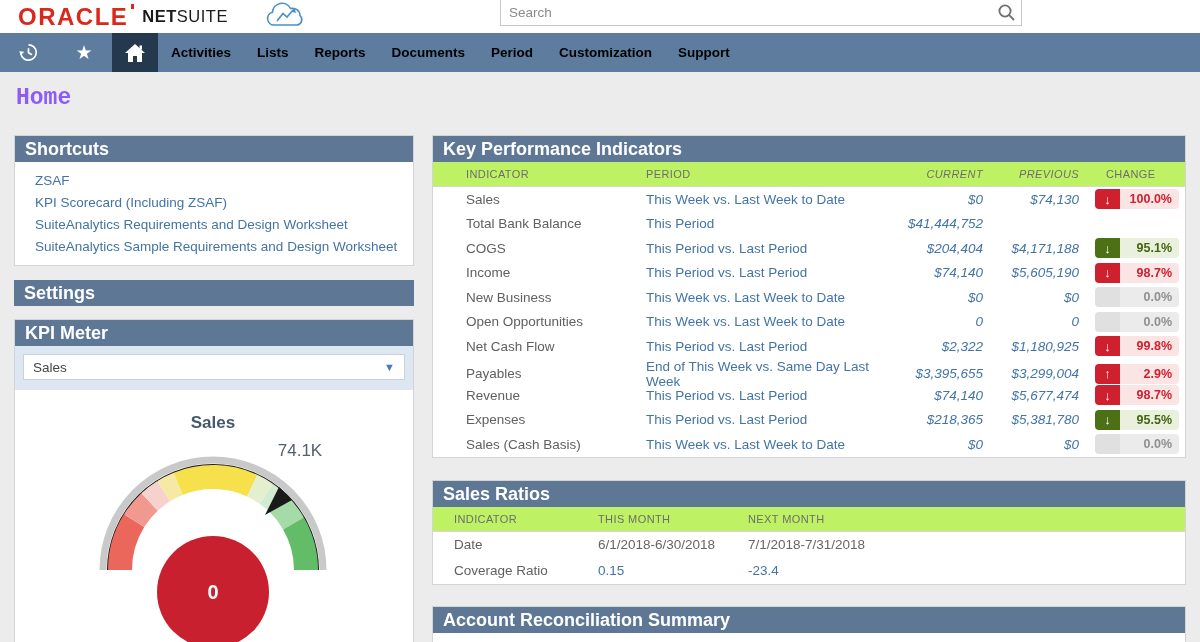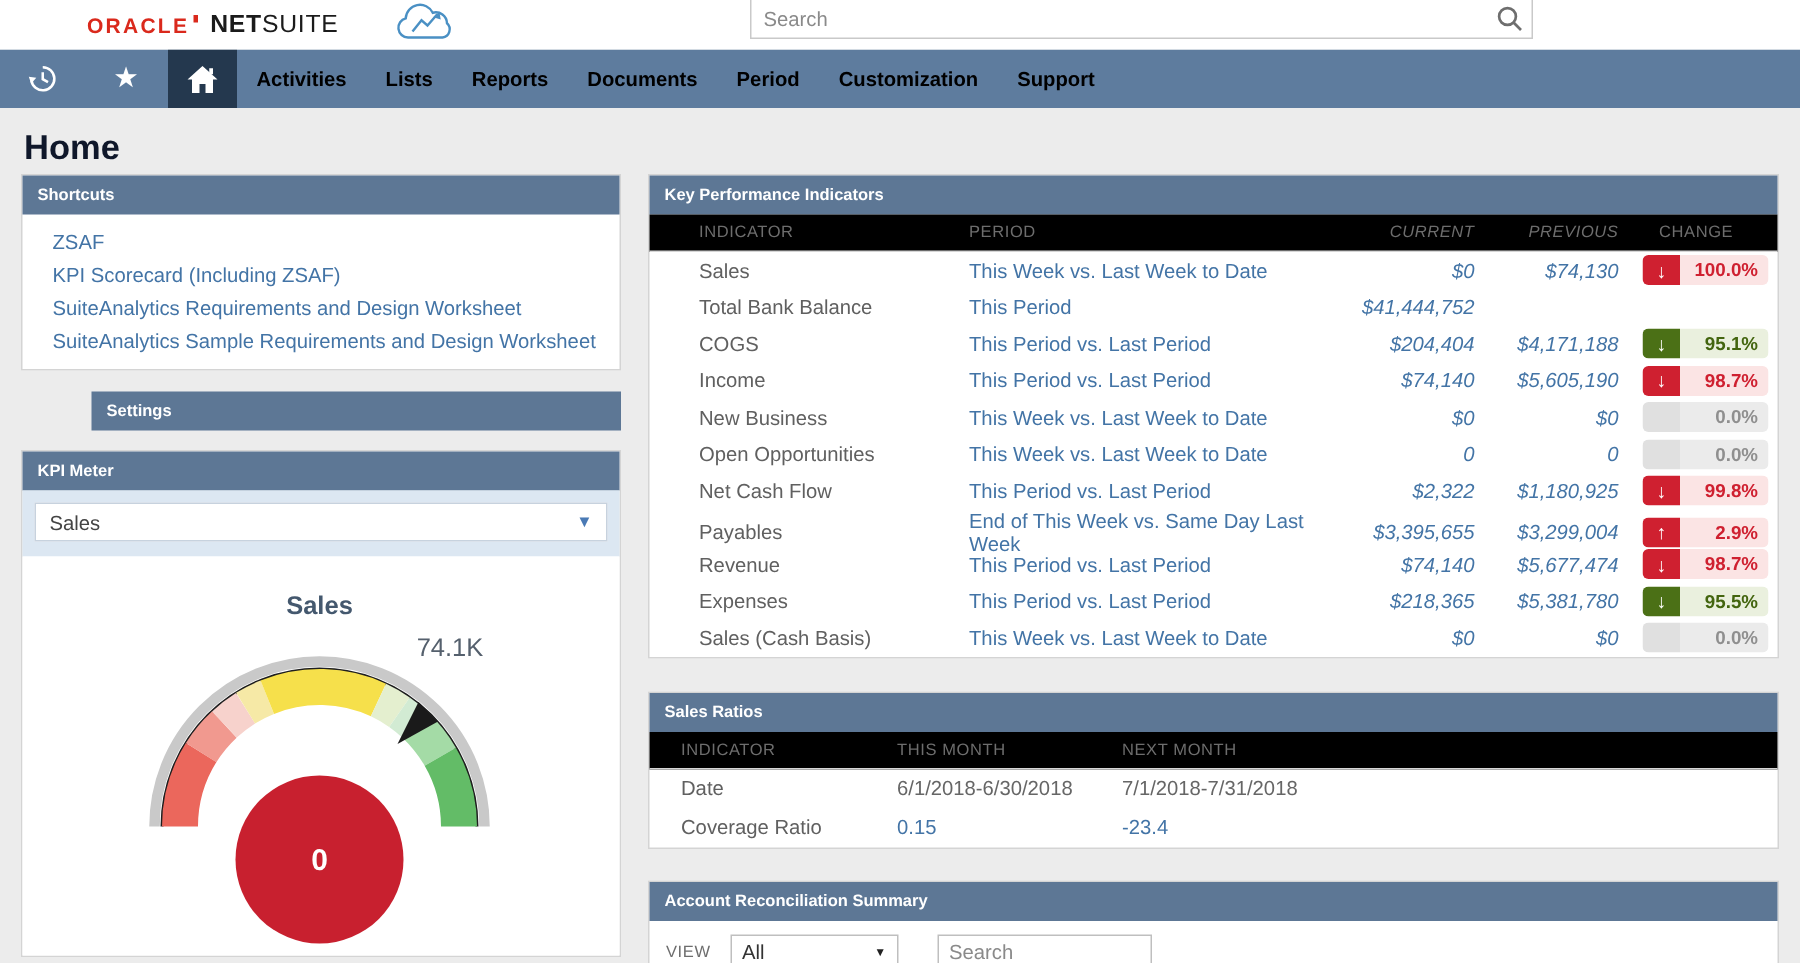--- a/index.html
+++ b/index.html
@@ -9,7 +9,7 @@
   
   .topbar { position:relative; height:33px; background:#ffffff; display:flex; align-items:center; }
   .brand { display:flex; align-items:center; padding-left:18px; }
-  .oracle { color:#da291c; font-weight:bold; font-size:14px; letter-spacing:1.5px; position:relative;margin-left:40px; }
+  .oracle { color:#da291c; font-weight:bold; font-size:24px; letter-spacing:1.5px; position:relative; }
   .oracle .tm { position:absolute; right:-6px; top:1px; width:3px; height:5px; background:#da291c; }
   .netsuite { margin-left:14px; font-size:16.5px; color:#1b1b1b; letter-spacing:.5px; }
   .netsuite b { font-weight:bold; }

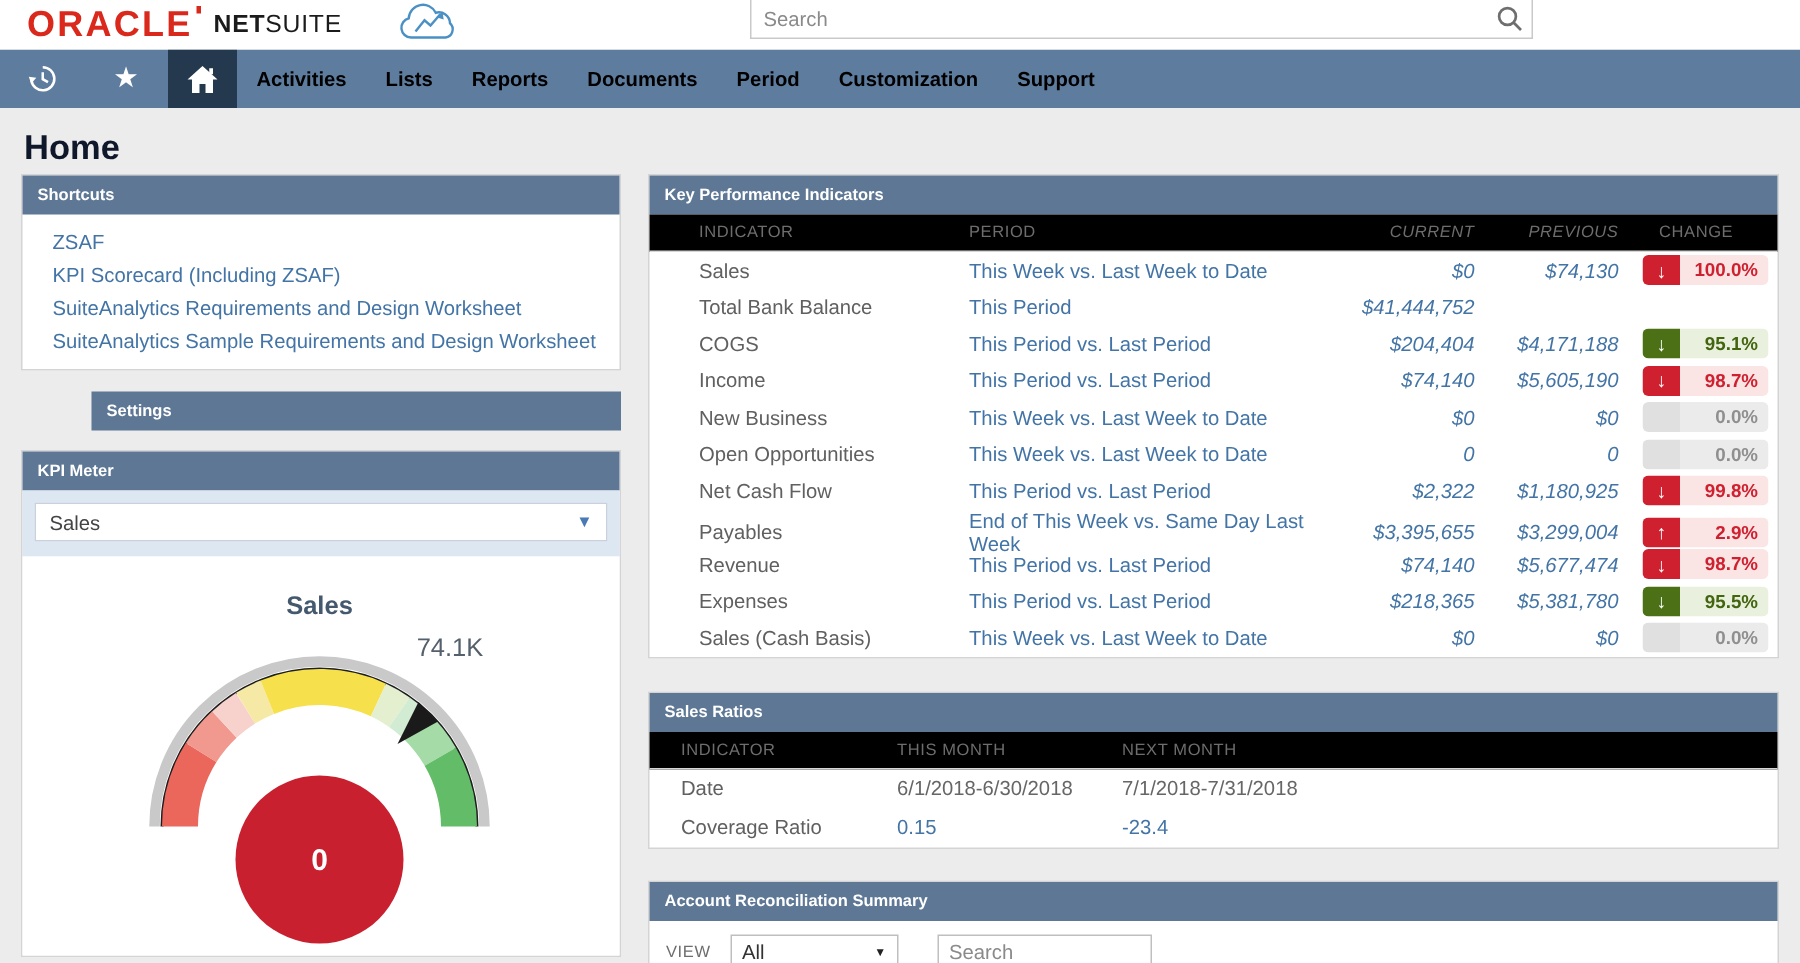--- a/index.html
+++ b/index.html
@@ -30,7 +30,7 @@
 
   
   .content { padding:0 14px; }
-  h1.page-title { font-size:23px; font-weight:bold; color:#0f172a; margin:13px 0 4px 2px; }
+  h1.page-title { font-size:23px; font-weight:bold; color:#8b5cf6; margin:13px 0 24px 2px;font-family:Liberation Mono, monospace; }
   .cols { display:flex; gap:18px; align-items:flex-start; }
   .col-left { width:400px; flex:0 0 400px; }
   .col-right { flex:1; }

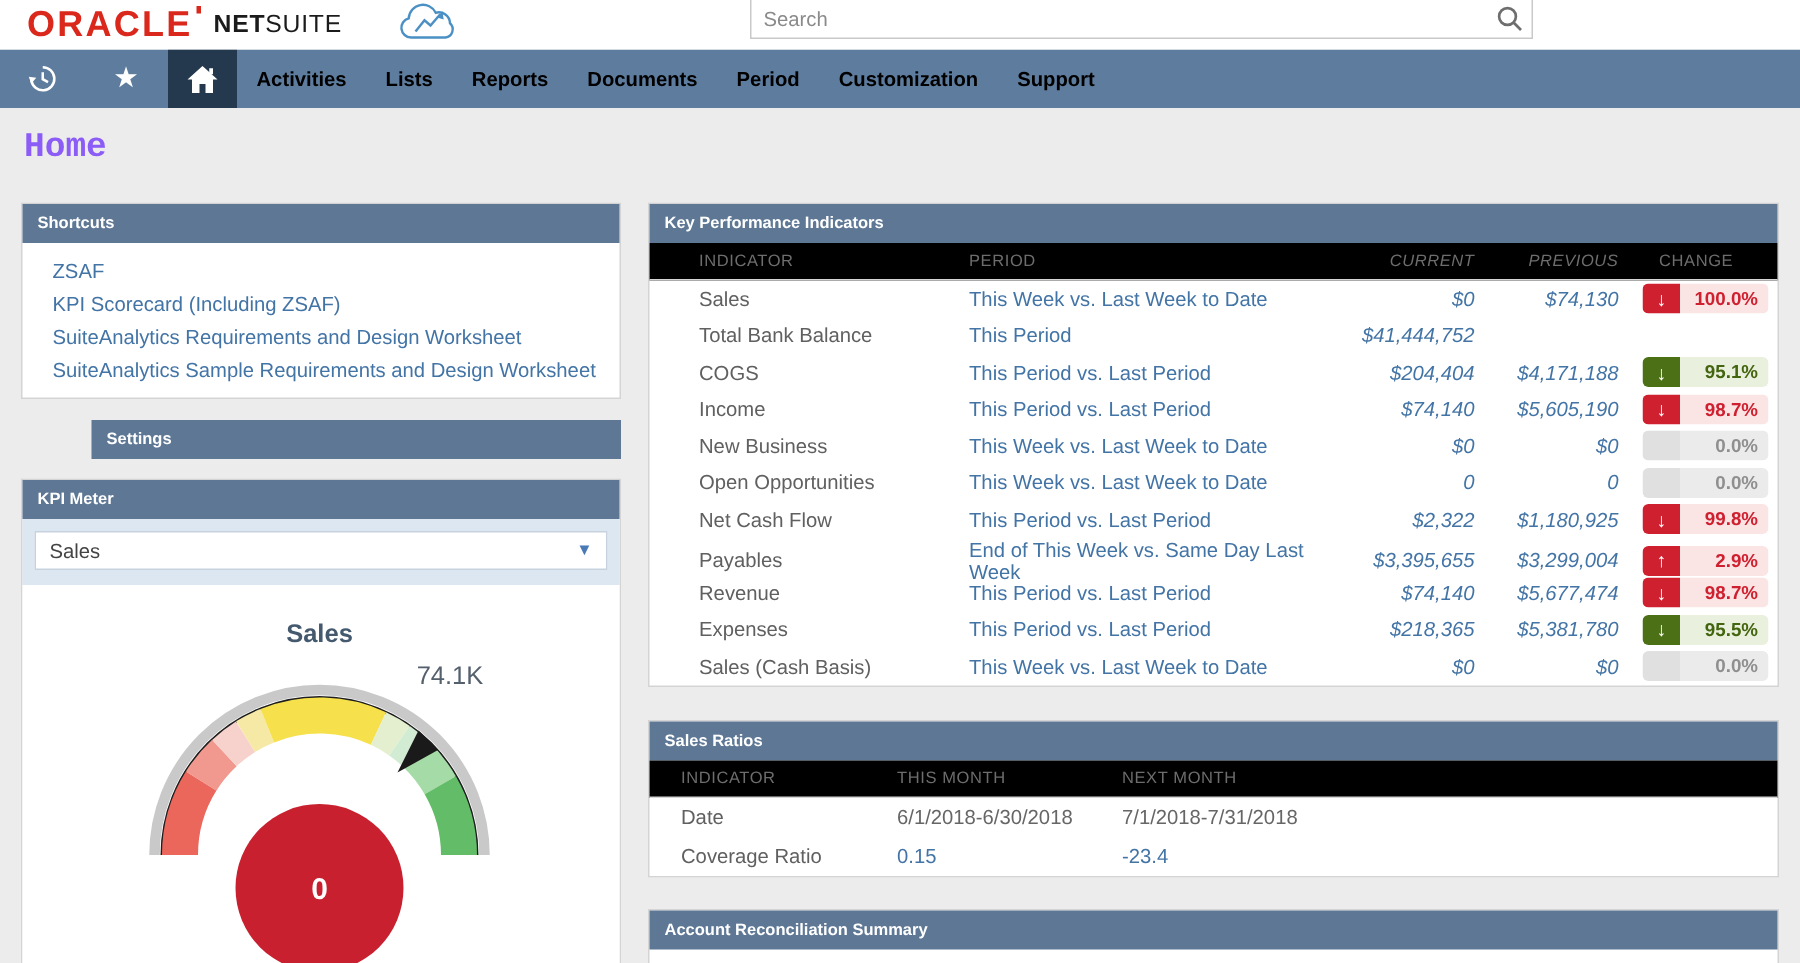--- a/index.html
+++ b/index.html
@@ -36,7 +36,7 @@
   .col-right { flex:1; }
 
   .portlet { background:#fff; border:1px solid #d4d4d4; }
-  .portlet-hd { background:#5d7795; color:#fff; font-weight:bold; font-size:11px;
+  .portlet-hd { background:#5d7795; color:#fff; font-weight:bold; font-size:18px;
     padding:5px 10px; height:26px; line-height:16px; cursor:pointer; }
   .hd-only { border:none; }
 

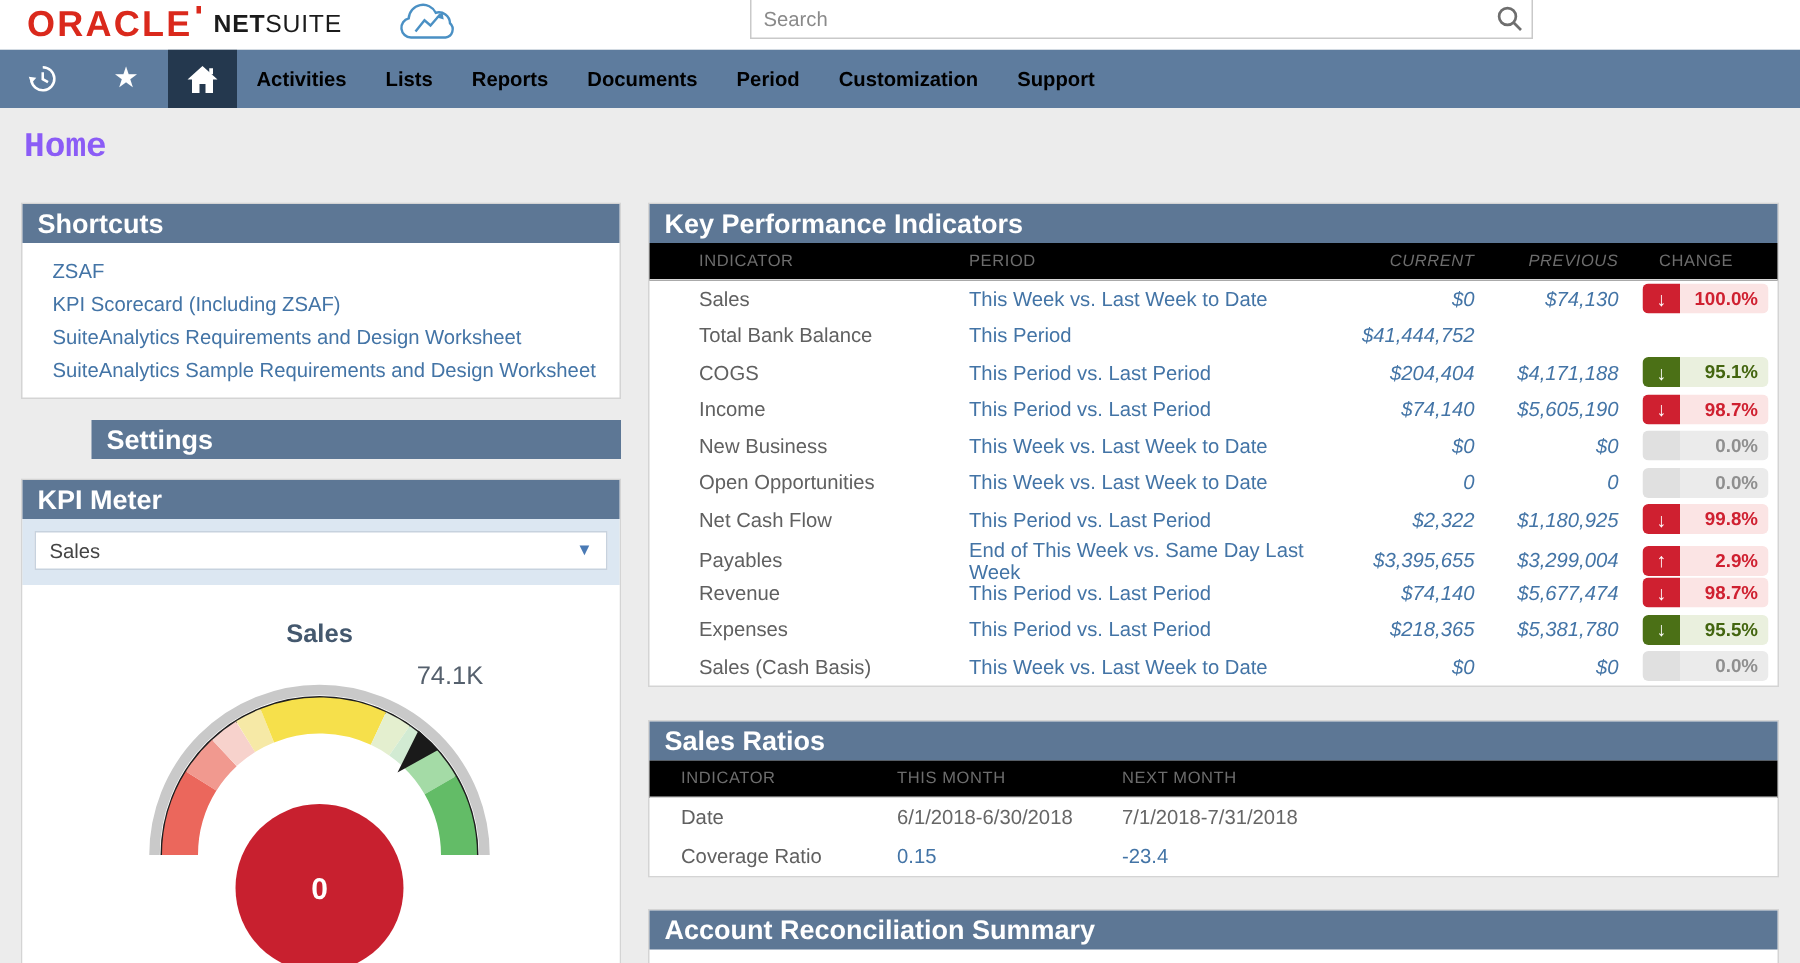--- a/index.html
+++ b/index.html
@@ -59,7 +59,7 @@
   
   .kgrid { display:grid; grid-template-columns:180px 247px 90px 96px 1fr; padding-left:33px; align-items:center; }
   .rgrid { display:grid; grid-template-columns:144px 150px 1fr; padding-left:21px; align-items:center; }
-  .thead { background:#000000; height:25px; color:#6d6d6d; font-size:11px; letter-spacing:.4px;
+  .thead { background:#bef264; height:25px; color:#6d6d6d; font-size:11px; letter-spacing:.4px;
     border-bottom:1px solid #d6d6d6; }
   .trow { height:24.5px; color:#606060; }
   .rrow { height:26px; color:#606060; }

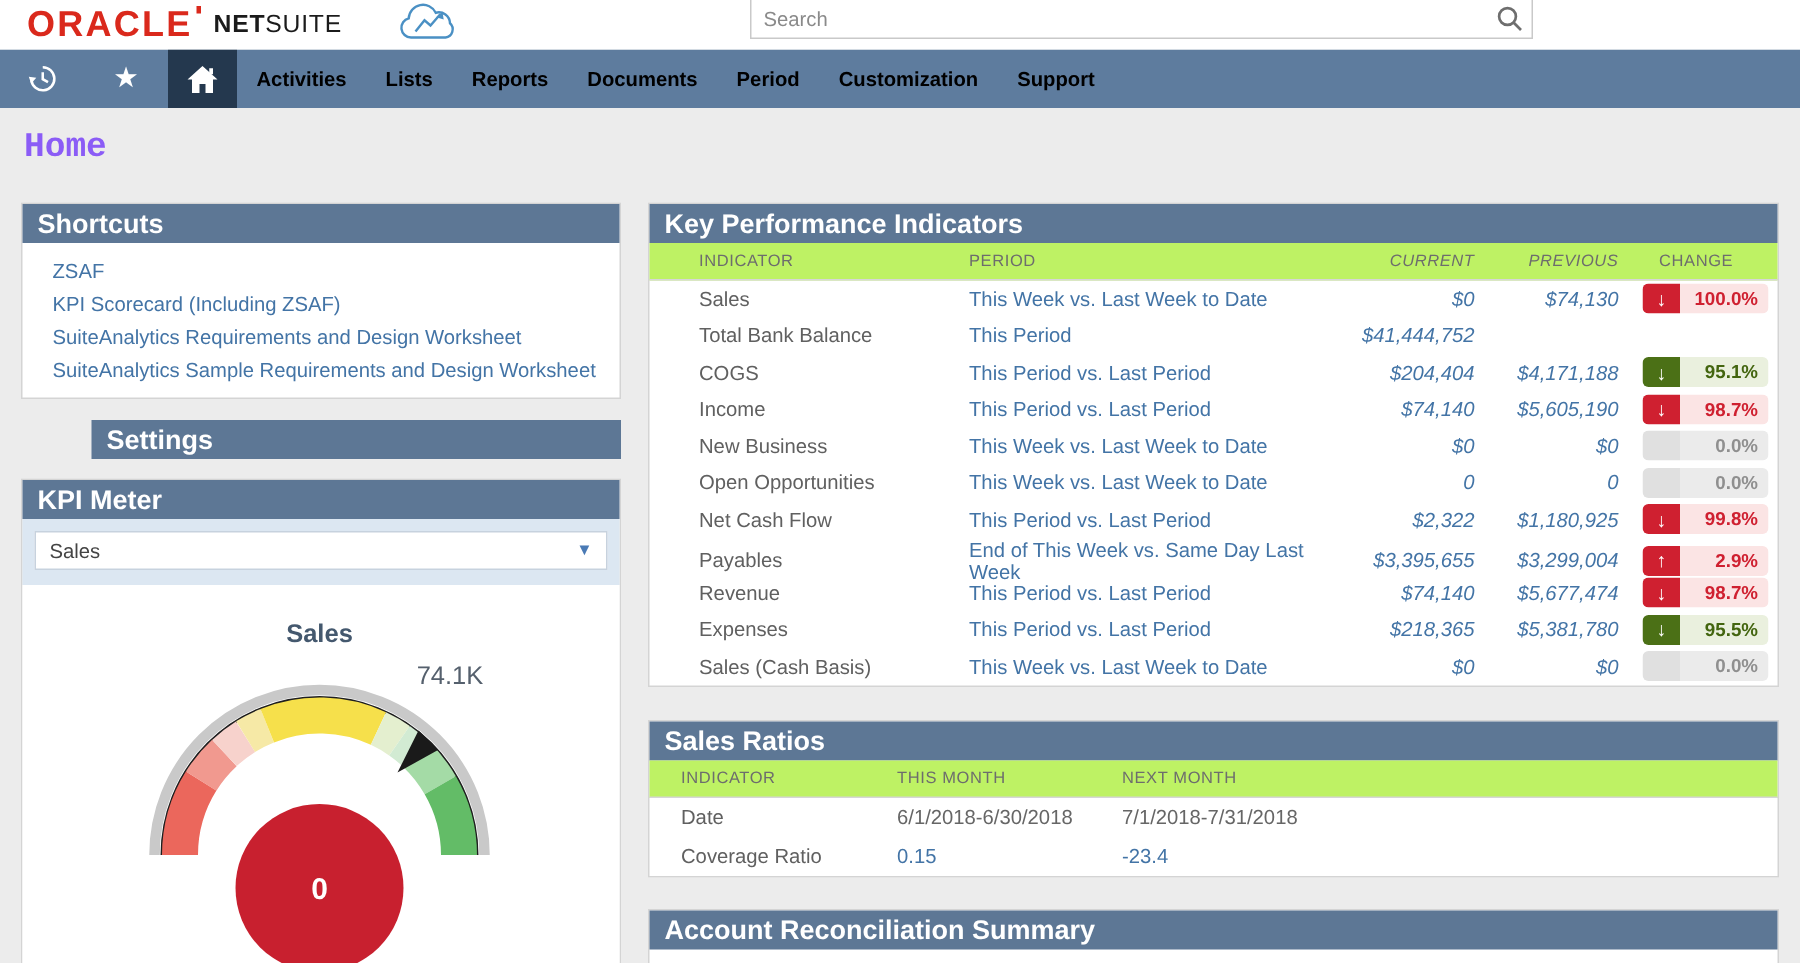--- a/index.html
+++ b/index.html
@@ -44,7 +44,7 @@
   .shortcuts-body { padding:7px 0 8px 0; }
   .shortcuts-body a { display:block; color:#4374a6; text-decoration:none; padding:3.5px 10px 3.5px 20px; cursor:pointer; }
 
-  .mt14 { margin-top:14px;margin-left:47px; }
+  .mt14 { margin-top:14px; }
   .mt13 { margin-top:13px; }
   .mt22 { margin-top:22px; }
   .mt21 { margin-top:21px; }

